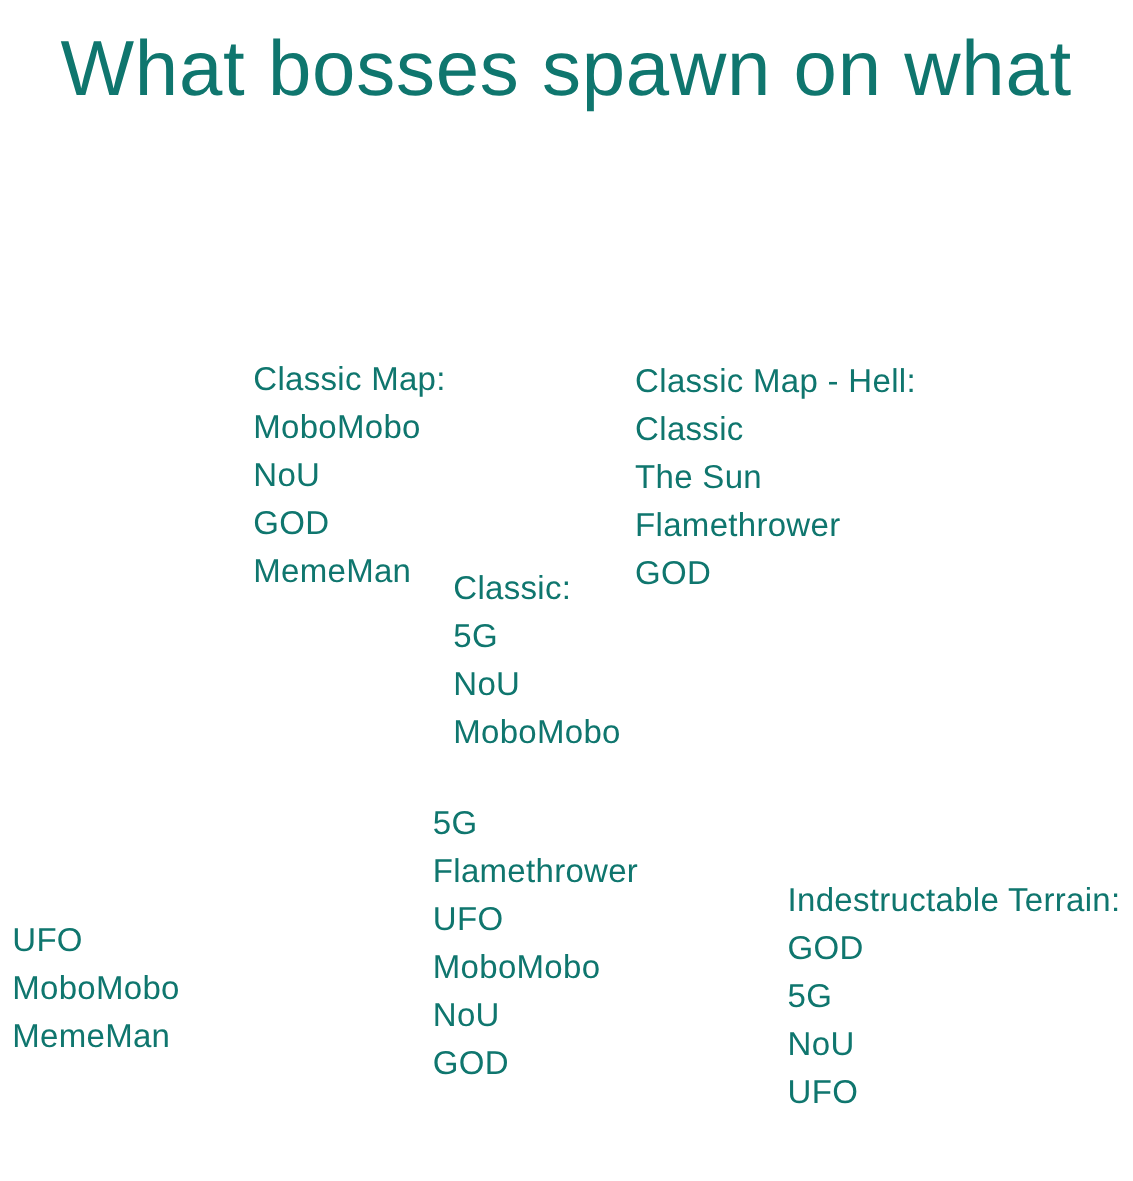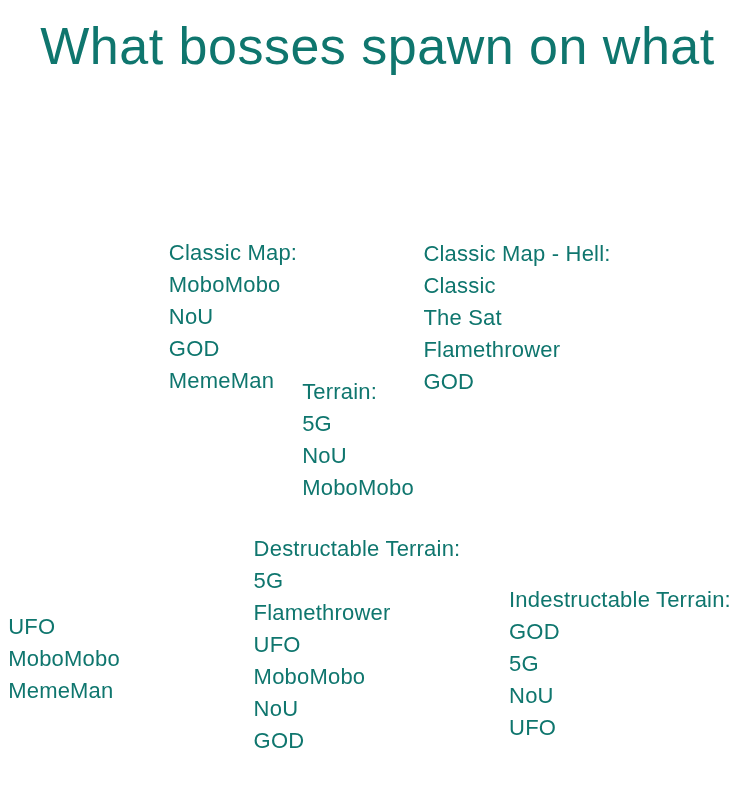--- a/index.html
+++ b/index.html
@@ -71,7 +71,7 @@
 <section class="boss-group" id="g-hell">
   <span class="heading">Classic Map - Hell:</span>
   <span class="boss">Classic</span>
-  <span class="boss">The Sat</span>
+  <span class="boss">The Sun</span>
   <span class="boss">Flamethrower</span>
   <span class="boss">GOD</span>
 </section>

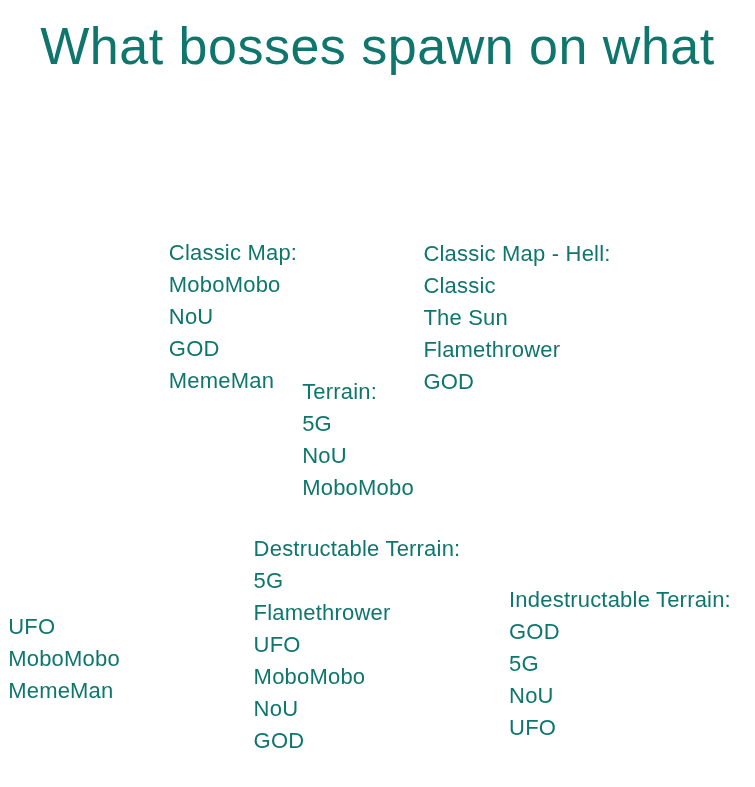--- a/index.html
+++ b/index.html
@@ -77,7 +77,7 @@
 </section>
 
 <section class="boss-group" id="g-islands">
-  <span class="heading">Terrain:</span>
+  <span class="heading">Classic:</span>
   <span class="boss">5G</span>
   <span class="boss">NoU</span>
   <span class="boss">MoboMobo</span>

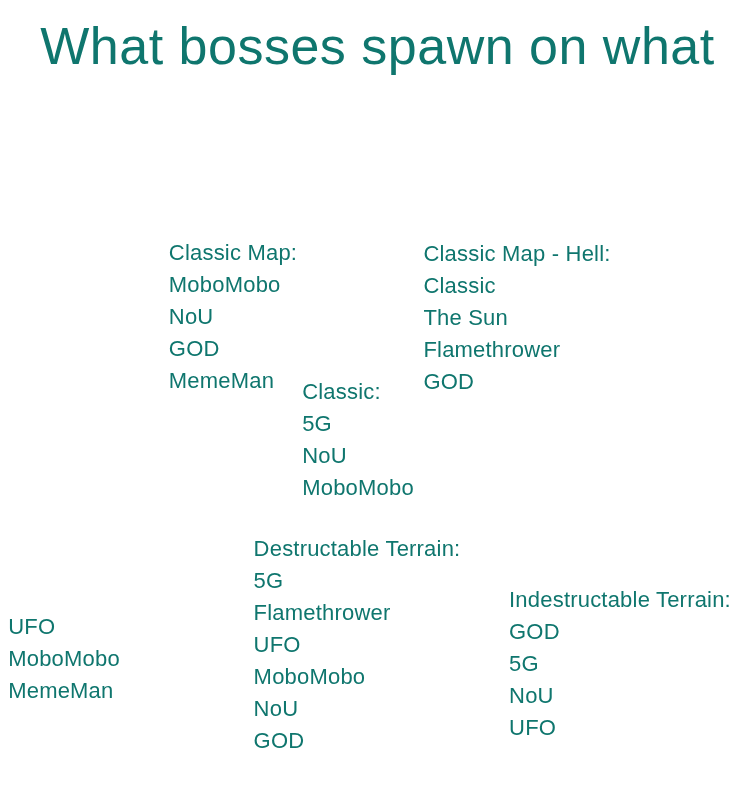--- a/index.html
+++ b/index.html
@@ -84,7 +84,6 @@
 </section>
 
 <section class="boss-group" id="g-destructable">
-  <span class="heading">Destructable Terrain:</span>
   <span class="boss">5G</span>
   <span class="boss">Flamethrower</span>
   <span class="boss">UFO</span>

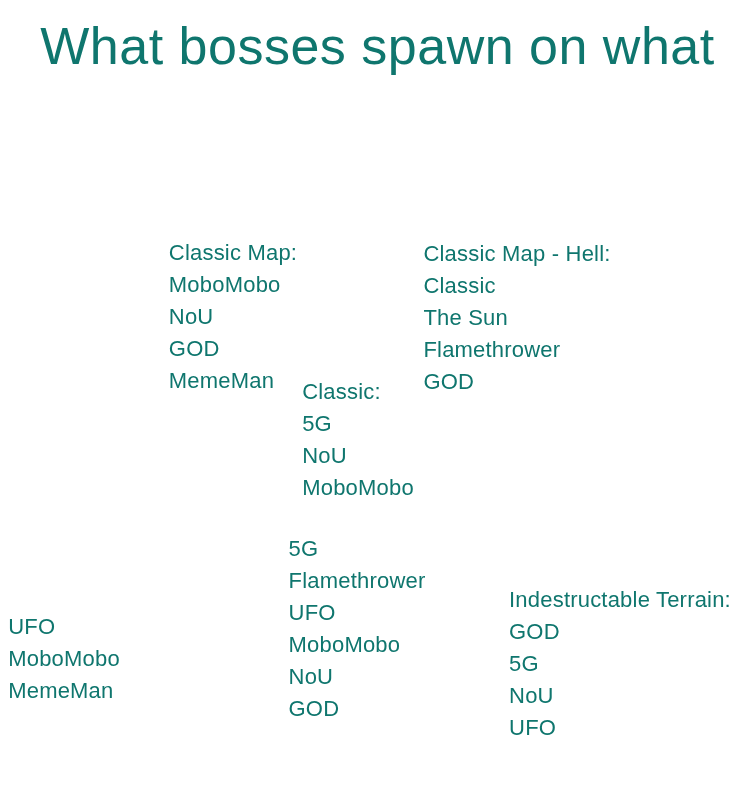--- a/index.html
+++ b/index.html
@@ -50,7 +50,7 @@
   #g-hell           { left: 481px; top: 238px; margin-left: 36px; }
   #g-islands        { left: 358px; top: 376px; }
   #g-destructable   { left: 357px; top: 533px; }
-  #g-indestructable { left: 620px; top: 584px; }
+  #g-indestructable { left: 636px; top: 584px; }
   #g-space          { left: 64px;  top: 611px; }
 </style>
 </head>

